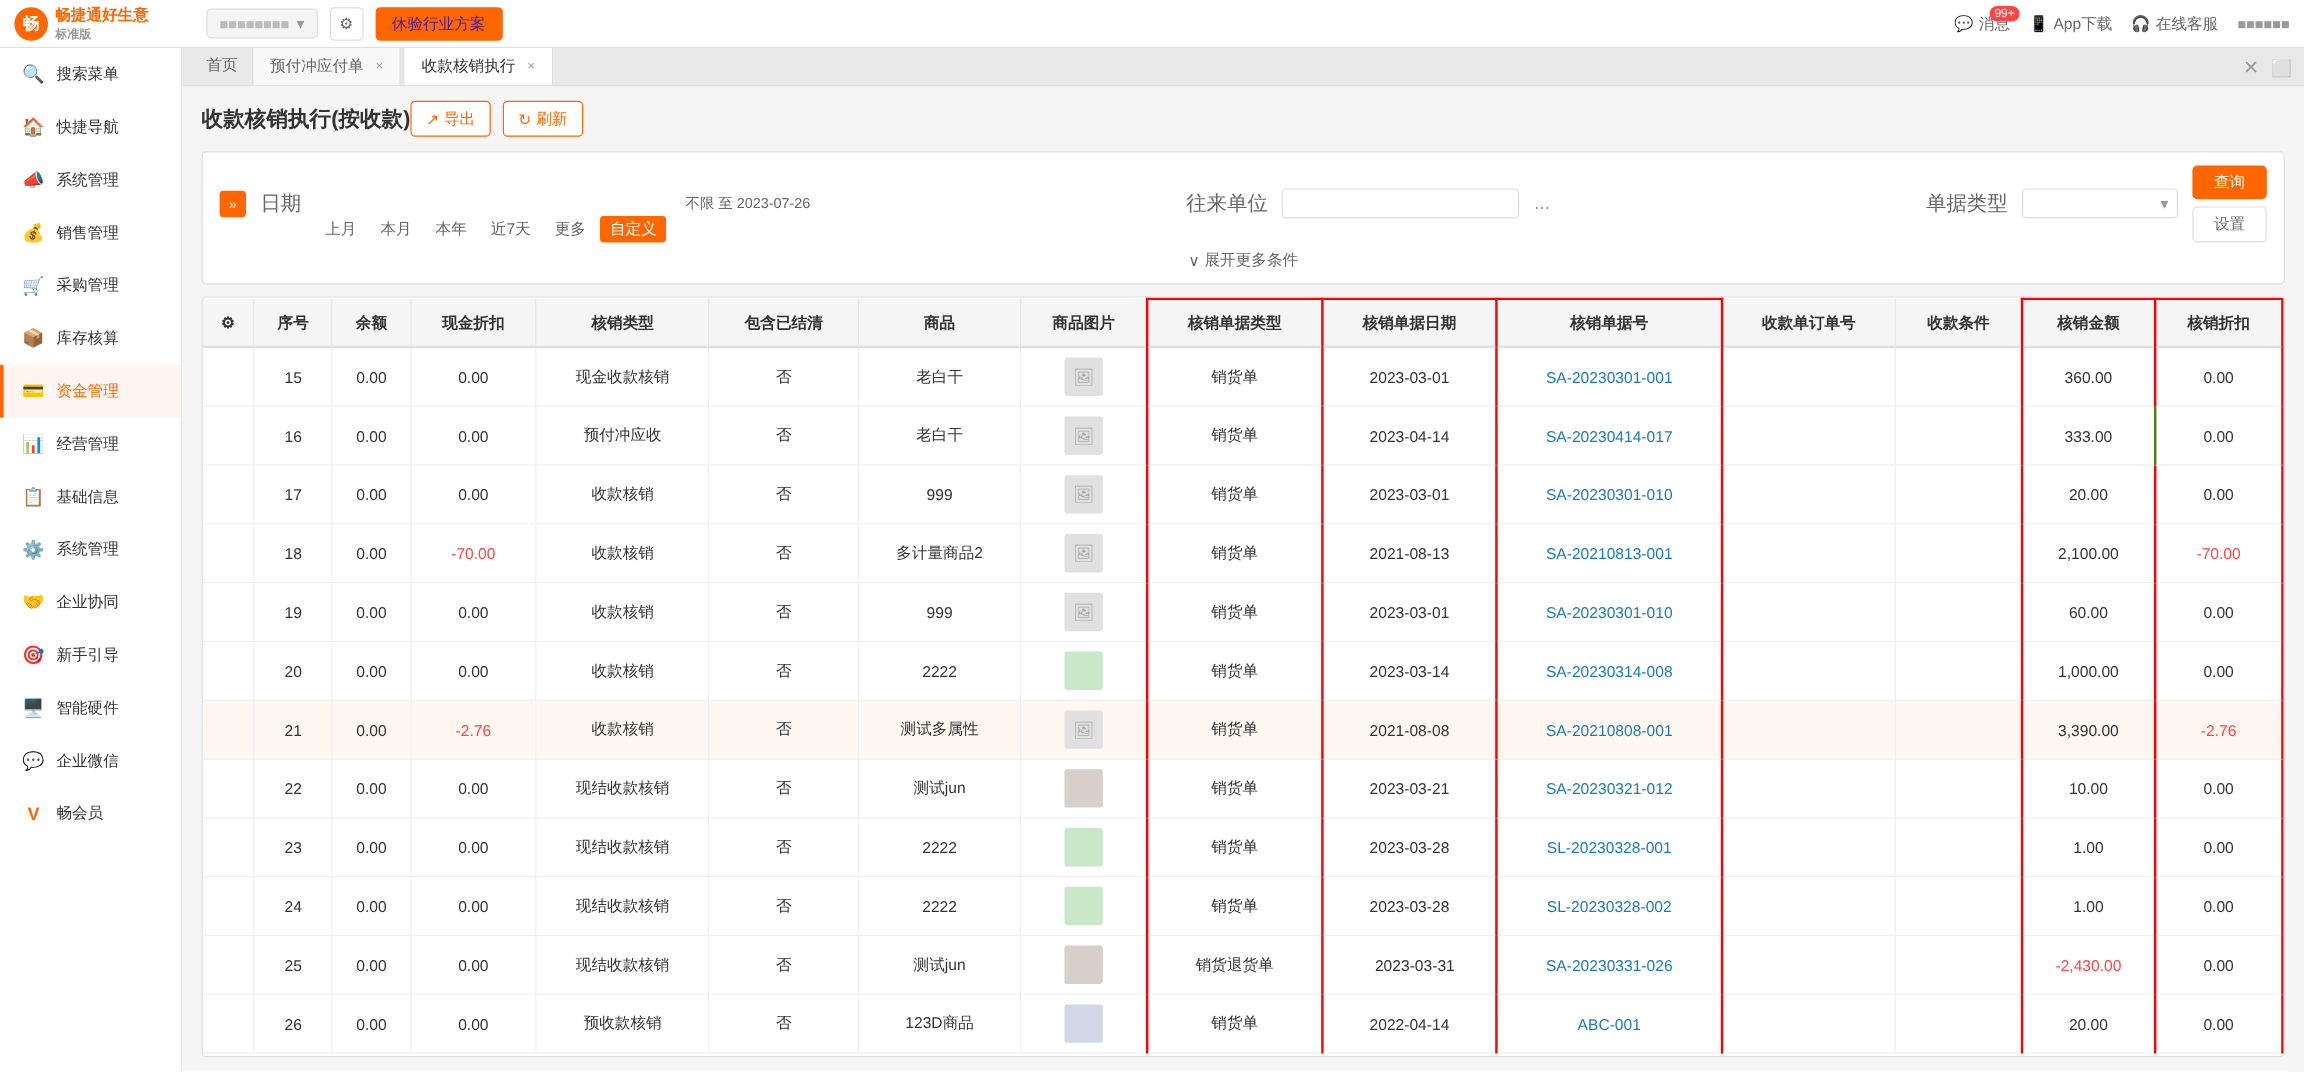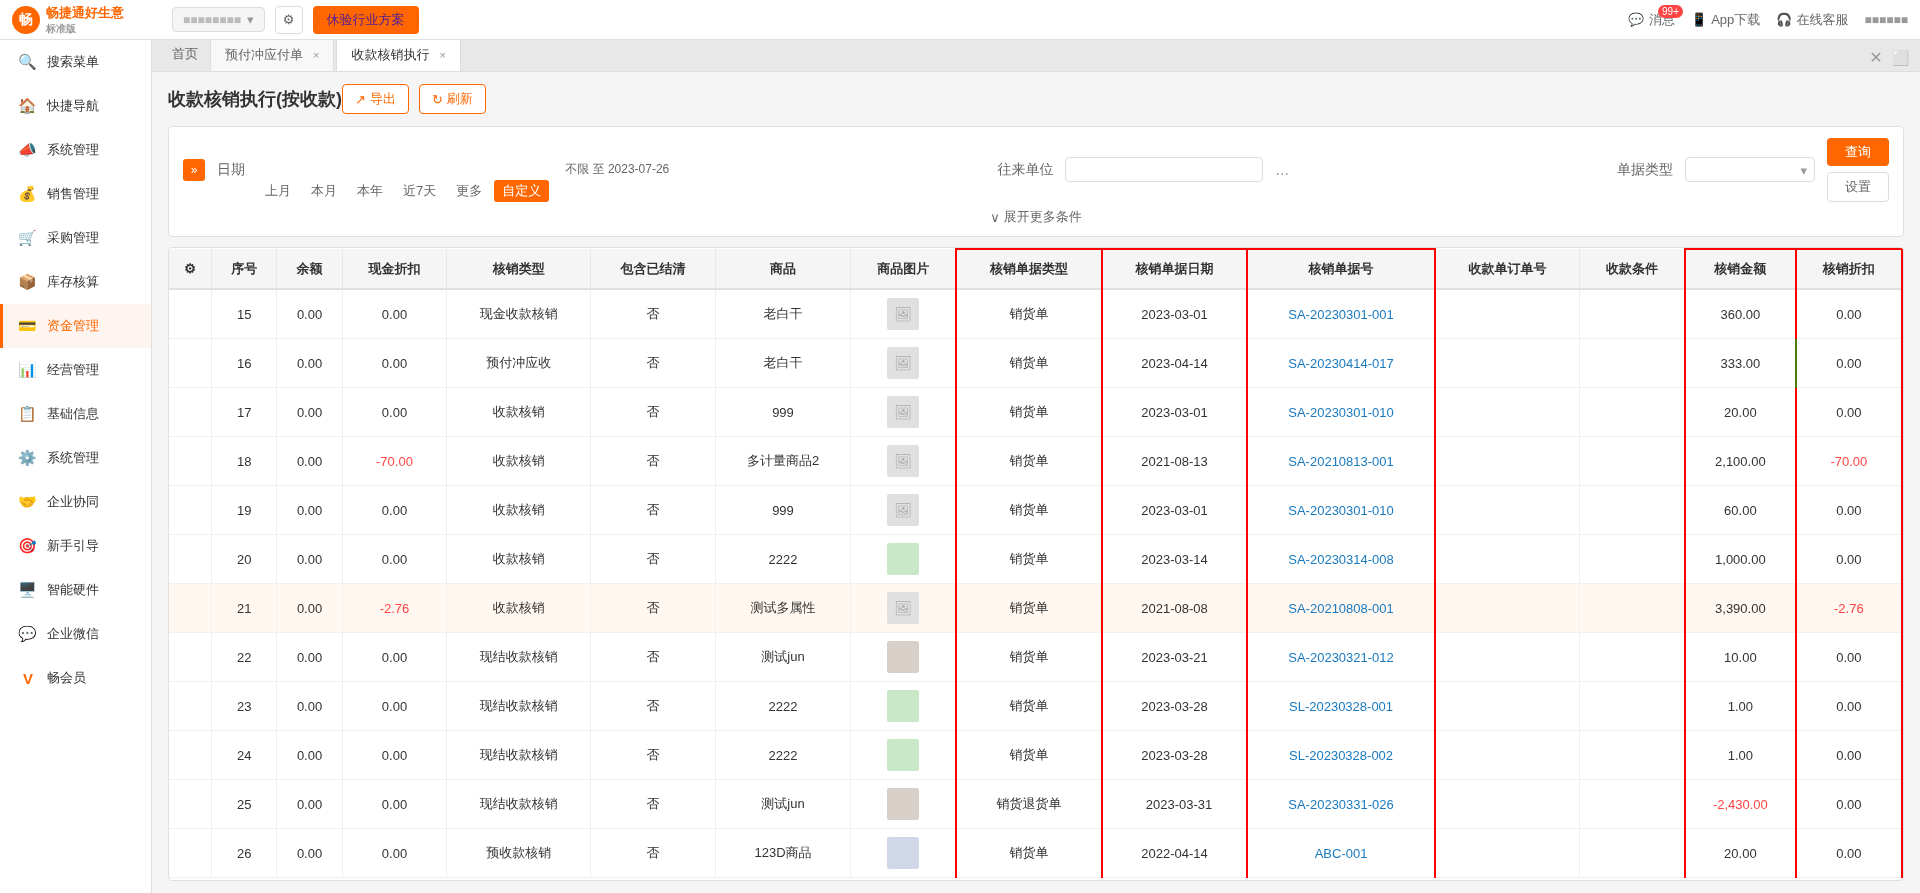--- a/index.html
+++ b/index.html
@@ -242,7 +242,7 @@
     }
     .filter-label {
       color: #666;
-      font-size: 14px;
+      font-size: 17px;
     }
     .filter-date-btns {
       display: flex;

